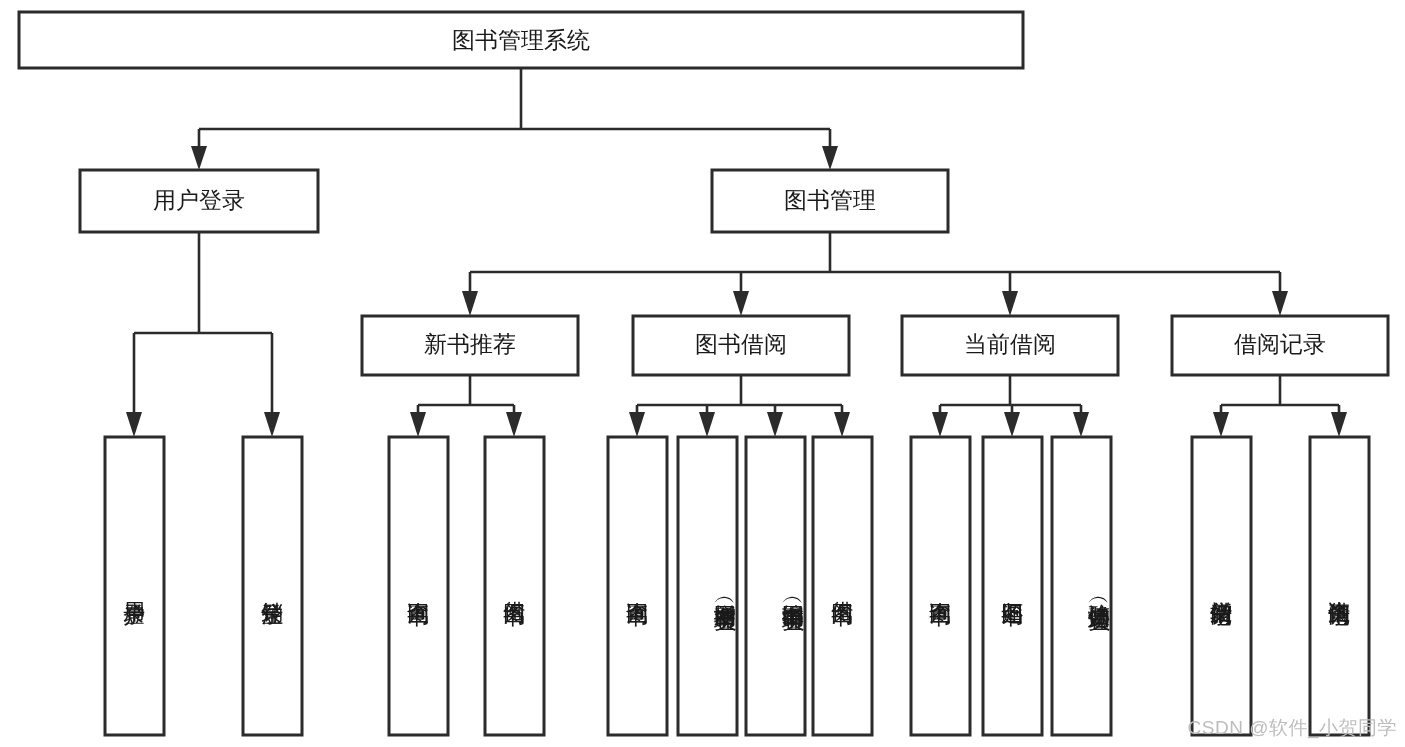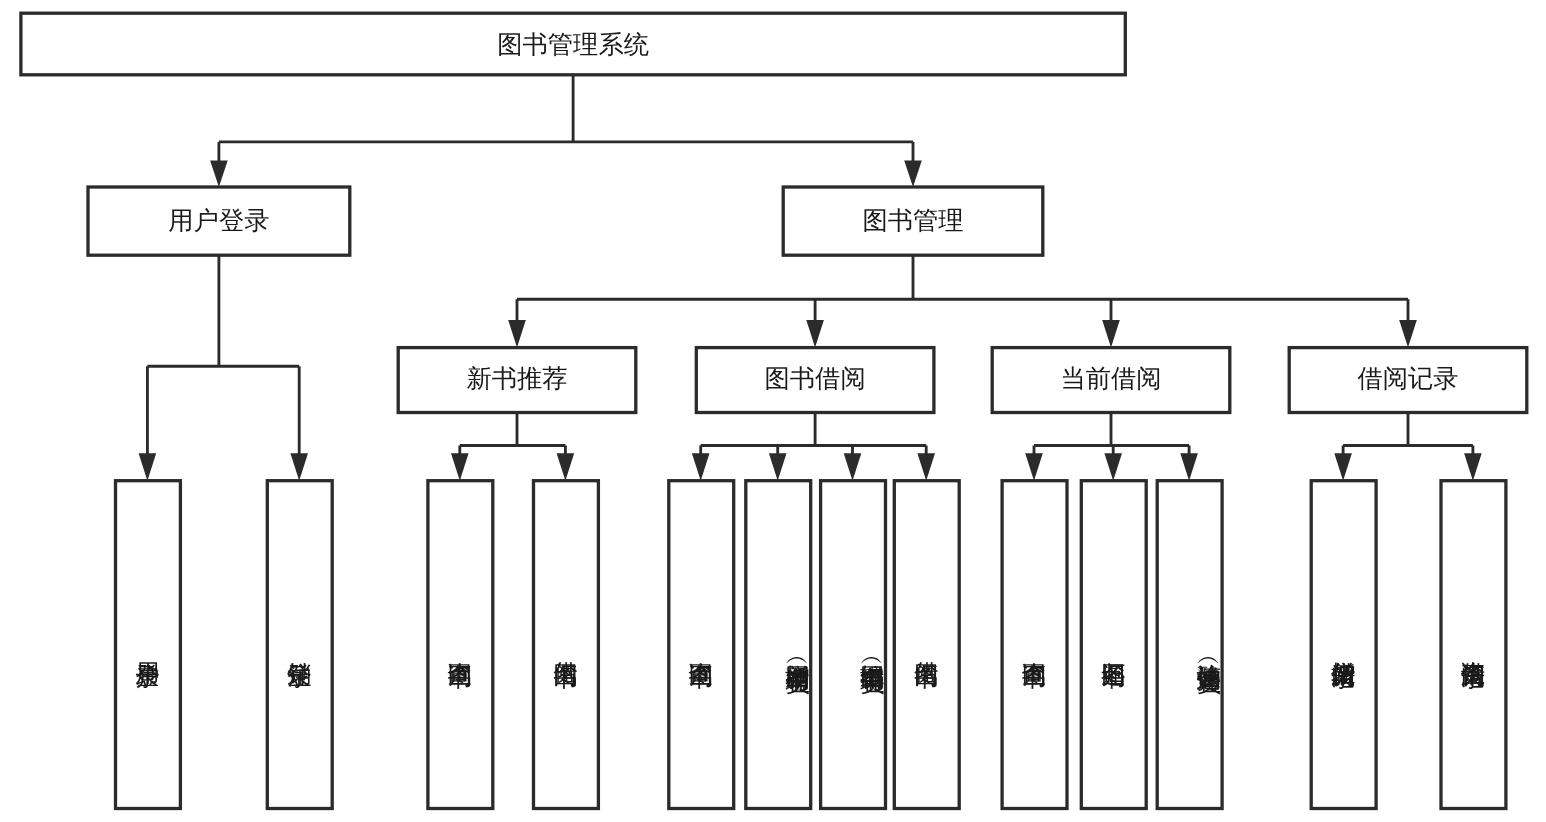--- a/index.html
+++ b/index.html
@@ -218,6 +218,7 @@
   <div class="leaf-label" style="left:1192px; top:437px; width:59px; height:298px;">新增借阅记录</div>
   <div class="leaf-label" style="left:1310px; top:437px; width:59px; height:298px;">查询借阅记录</div>
 
+  <div class="watermark">CSDN @软件_小贺同学</div>
 
 </div>
 

